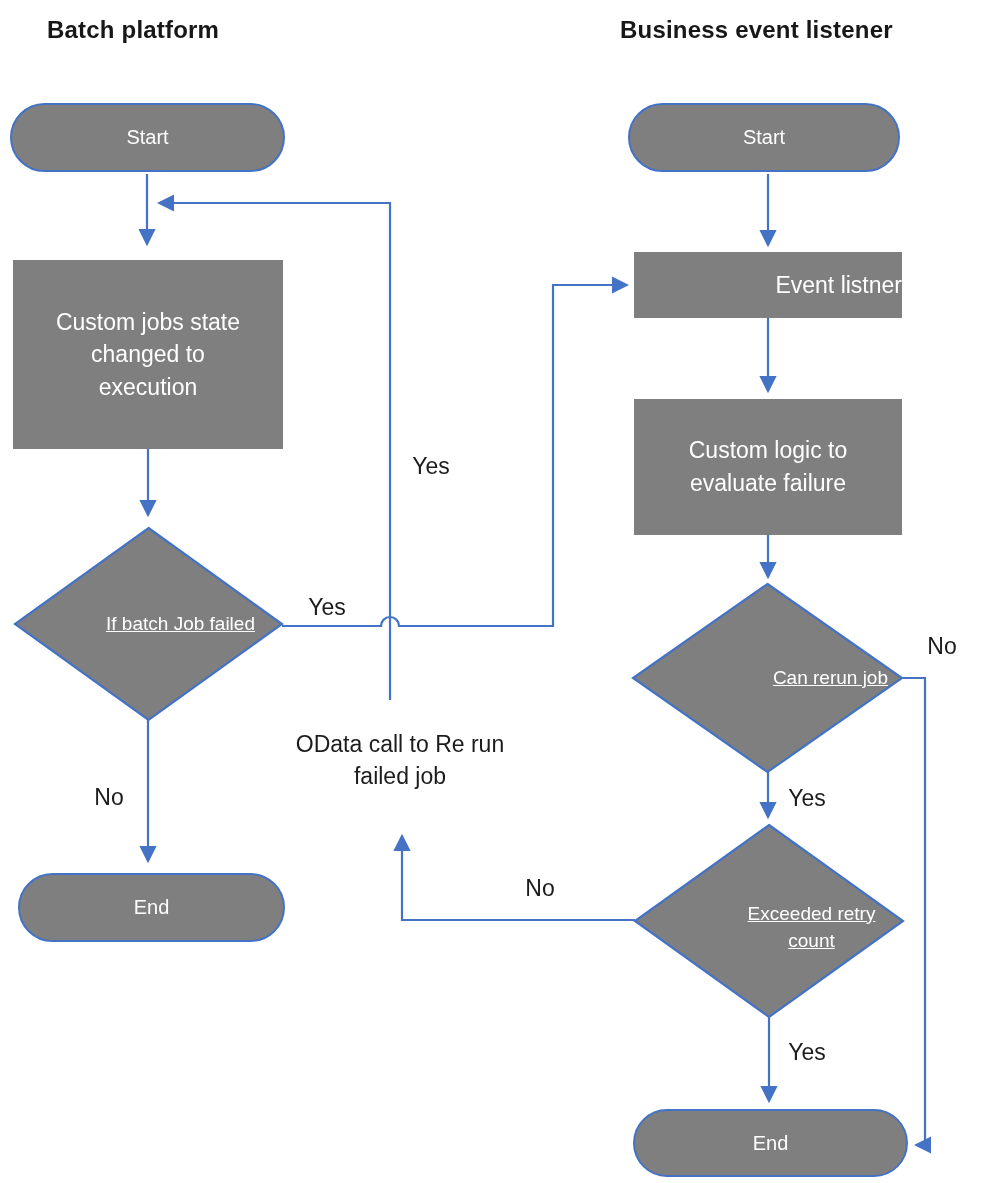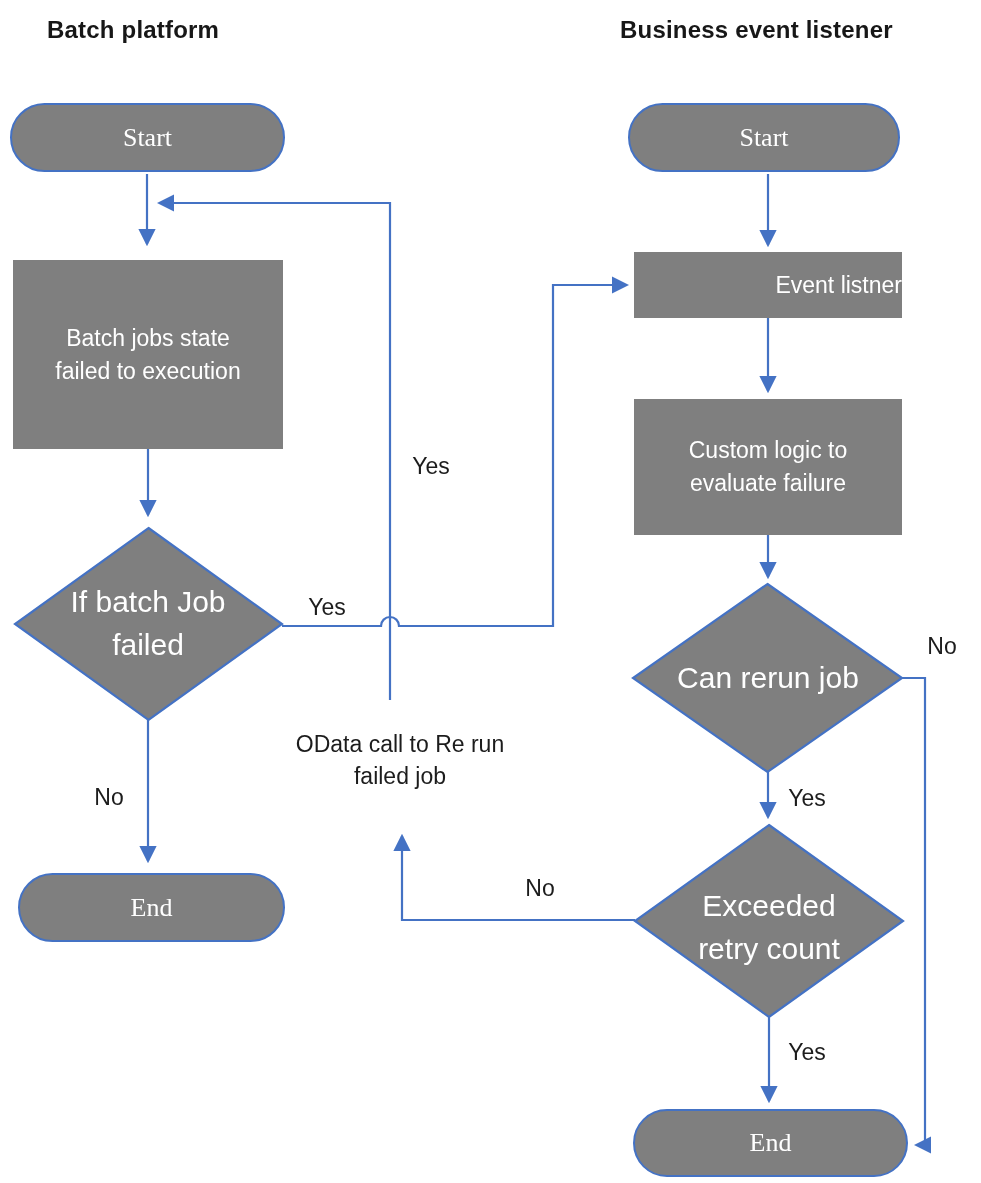--- a/index.html
+++ b/index.html
@@ -19,7 +19,7 @@
   .shape{position:absolute;display:flex;align-items:center;justify-content:center;
     box-sizing:border-box;text-align:center;color:var(--node_text);z-index:1;}
   .pill{background:var(--node_fill);border:2.5px solid var(--node_stroke);
-    border-radius:36px;font-size:26px;font-family:Liberation Serif, serif;}
+    border-radius:36px;font-size:20px;}
   .rect{background:var(--node_fill);font-size:23px;line-height:1.42;}
   .diamond-text{position:absolute;display:flex;align-items:center;justify-content:center;
     text-align:center;color:var(--node_text);font-size:30px;line-height:1.42;z-index:3;}

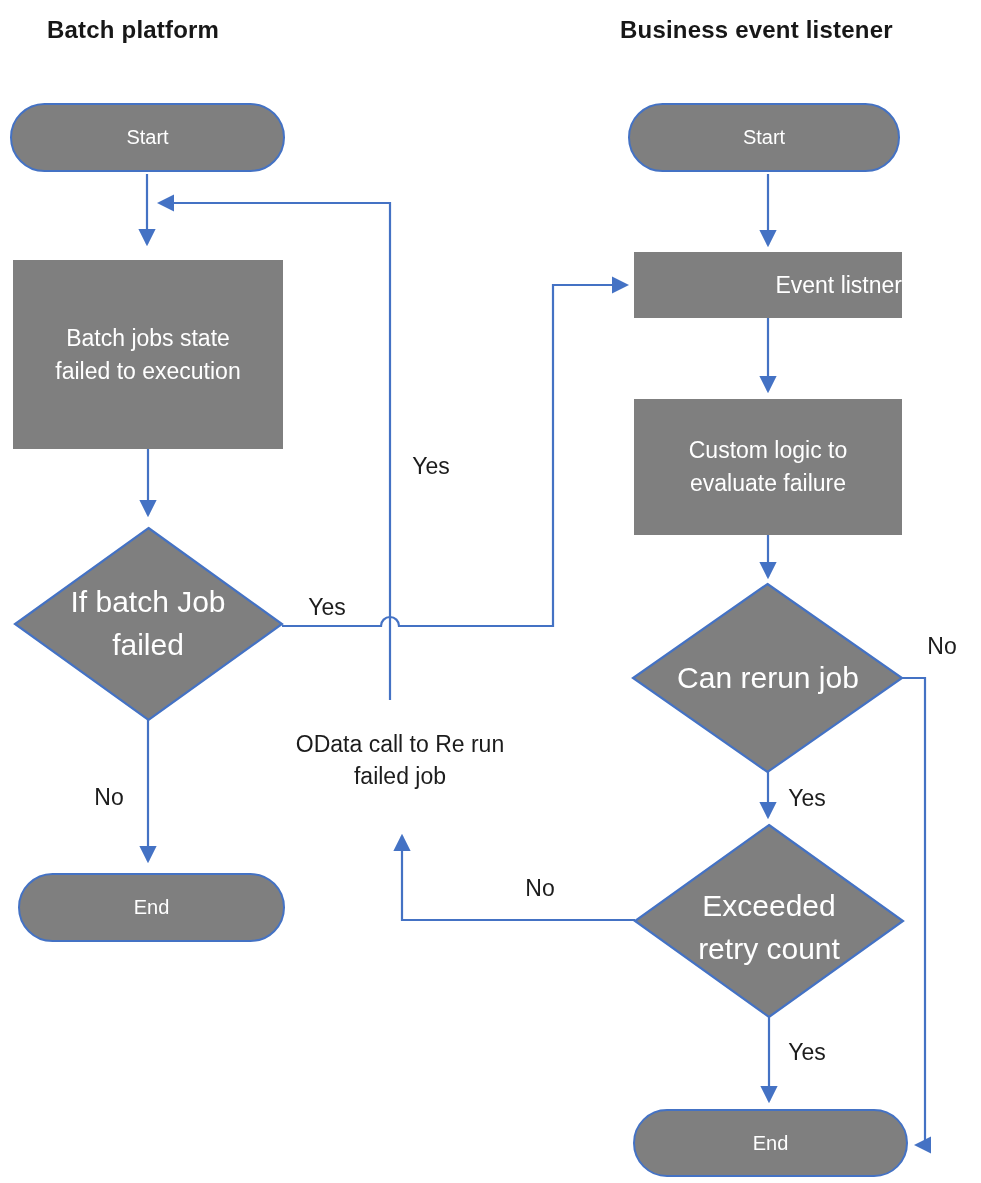--- a/index.html
+++ b/index.html
@@ -44,7 +44,7 @@
   </div>
 
   <div class="shape rect" style="left:13px;top:260px;width:270px;height:189px;">
-    <span class="inner" style="width:195px;">Batch jobs state failed to execution</span>
+    <span class="inner" style="width:195px;">Custom jobs state changed to execution</span>
   </div>
 
   <div class="shape pill" style="left:18px;top:873px;width:267px;height:69px;">

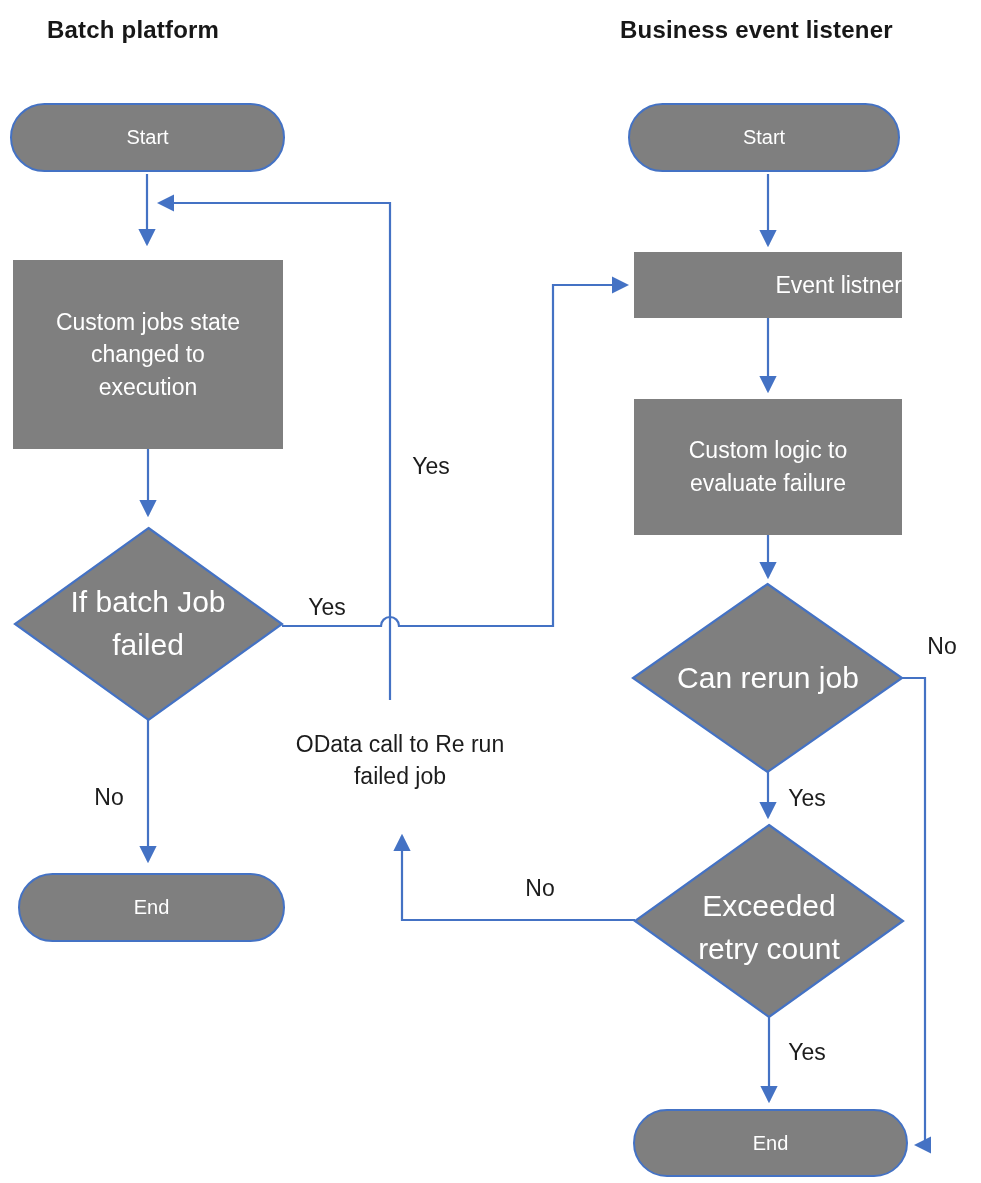--- a/index.html
+++ b/index.html
@@ -21,8 +21,8 @@
   .pill{background:var(--node_fill);border:2.5px solid var(--node_stroke);
     border-radius:36px;font-size:20px;}
   .rect{background:var(--node_fill);font-size:23px;line-height:1.42;}
-  .diamond-text{position:absolute;display:flex;align-items:center;justify-content:center;
-    text-align:center;color:var(--node_text);font-size:30px;line-height:1.42;z-index:3;}
+  .diamond-text{position:absolute;display:flex;align-items:center;justify-content:flex-end;
+    text-align:center;color:var(--node_text);font-size:19px;line-height:1.42;z-index:3;text-decoration:underline;}
   .edge-label{position:absolute;display:flex;align-items:center;justify-content:center;
     text-align:center;color:var(--label_text);font-size:23px;line-height:1.4;z-index:3;}
   svg.wires{position:absolute;left:0;top:0;z-index:2;pointer-events:none;}

